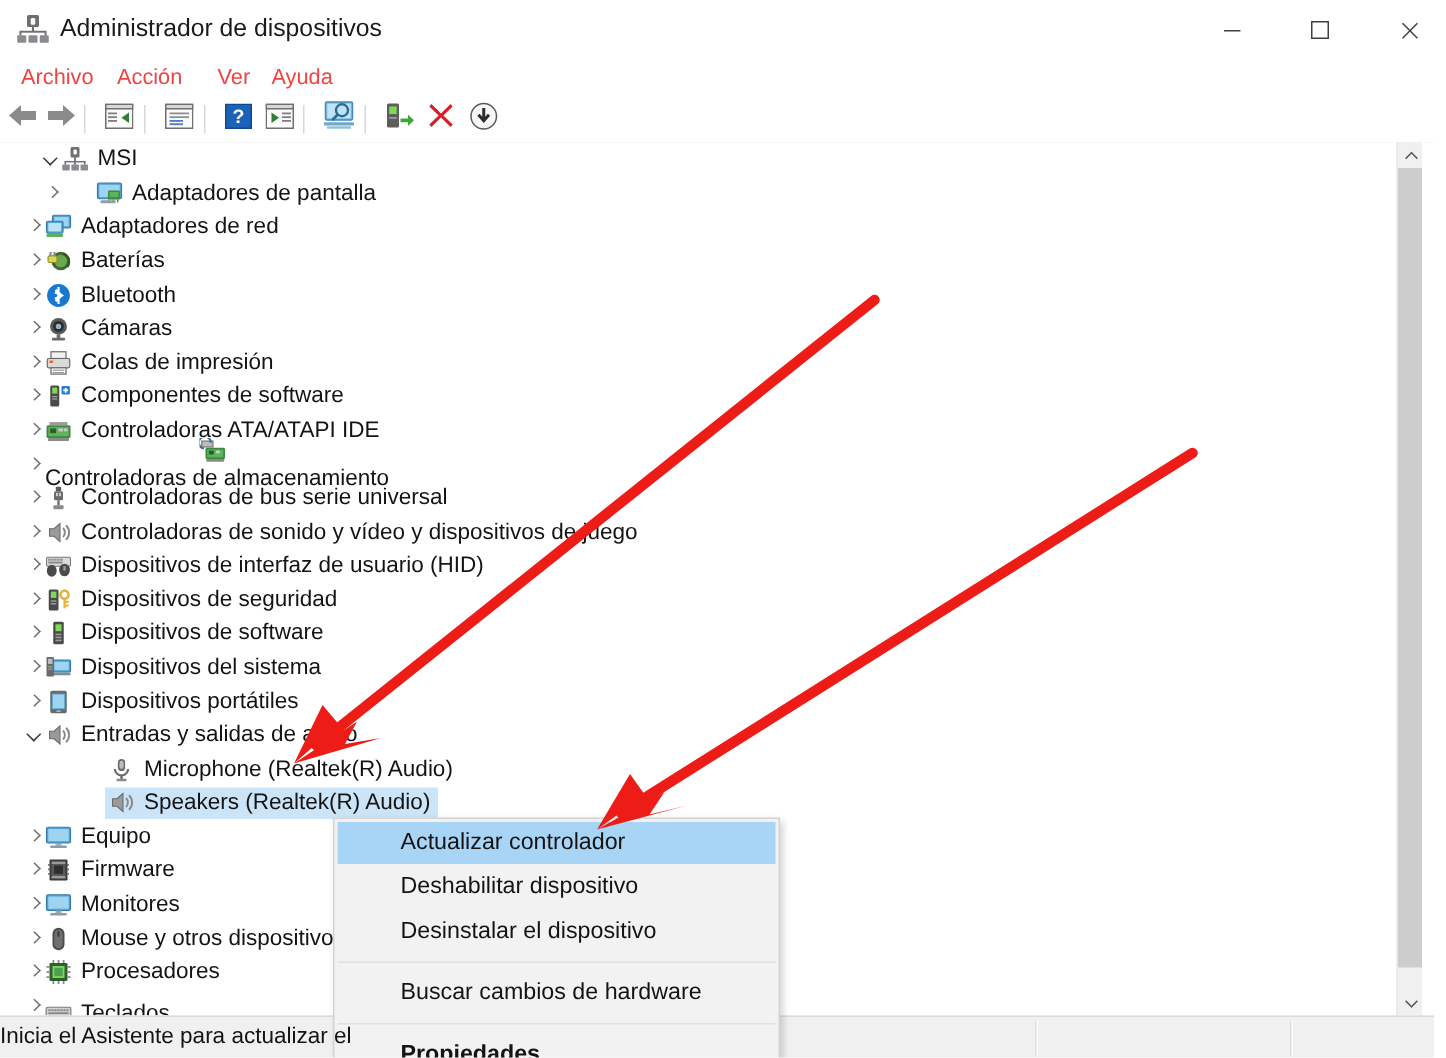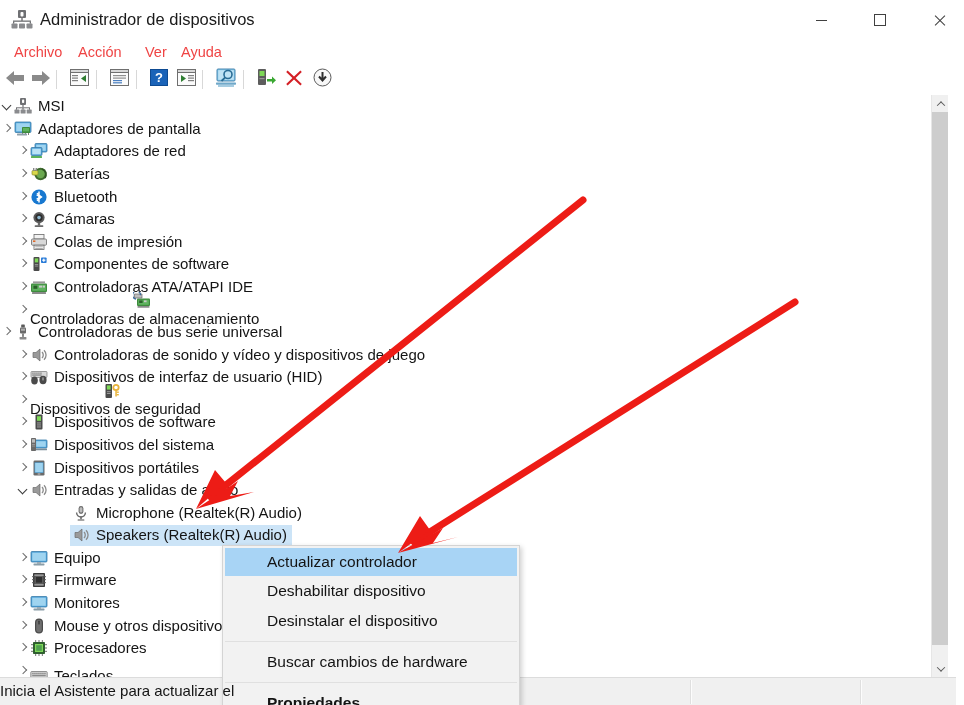--- a/index.html
+++ b/index.html
@@ -233,7 +233,7 @@
   </div>
 
   <div class="tree-panel" id="treepanel">
-      <div class="row" style="top: 0px;">
+      <div class="row" style="top: 0px; margin-left: 27px;">
         <span class="twisty expanded"></span>
         <span class="sel-wrap" style="display: flex; align-items: center;">
           <span class="ticon">

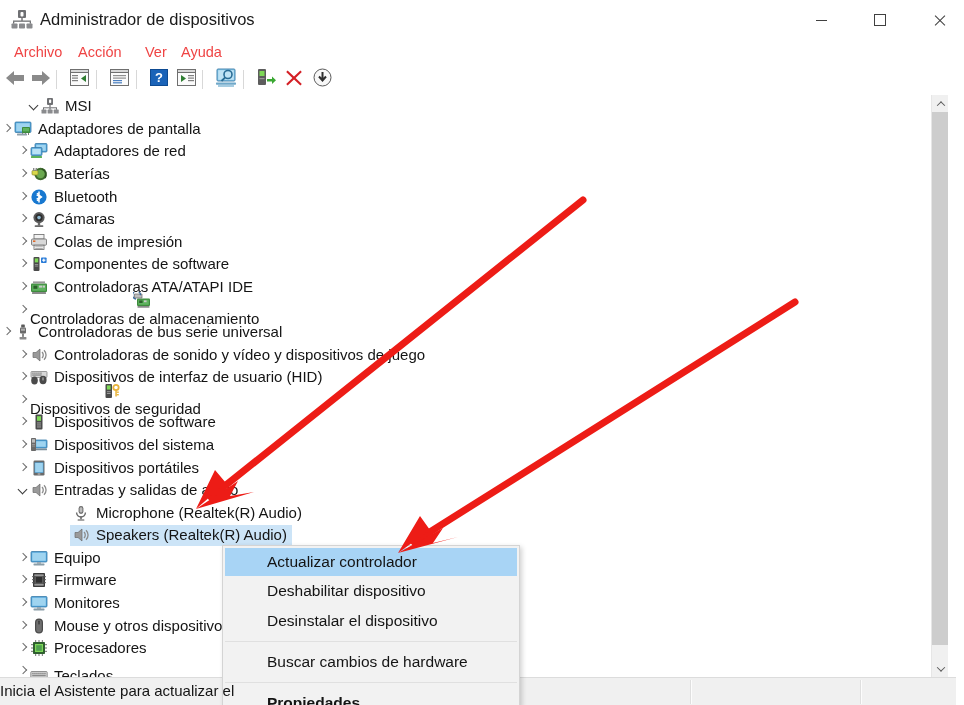--- a/index.html
+++ b/index.html
@@ -253,7 +253,7 @@
           <span class="tlabel">MSI</span>
         </span>
       </div>
-      <div class="row" style="top: 22.58px; padding-left: 0;">
+      <div class="row" style="top: 22.58px; padding-left: 28px; gap: 22px;">
         <span class="twisty collapsed"></span>
         <span class="sel-wrap" style="display: flex; align-items: center;">
           <span class="ticon">

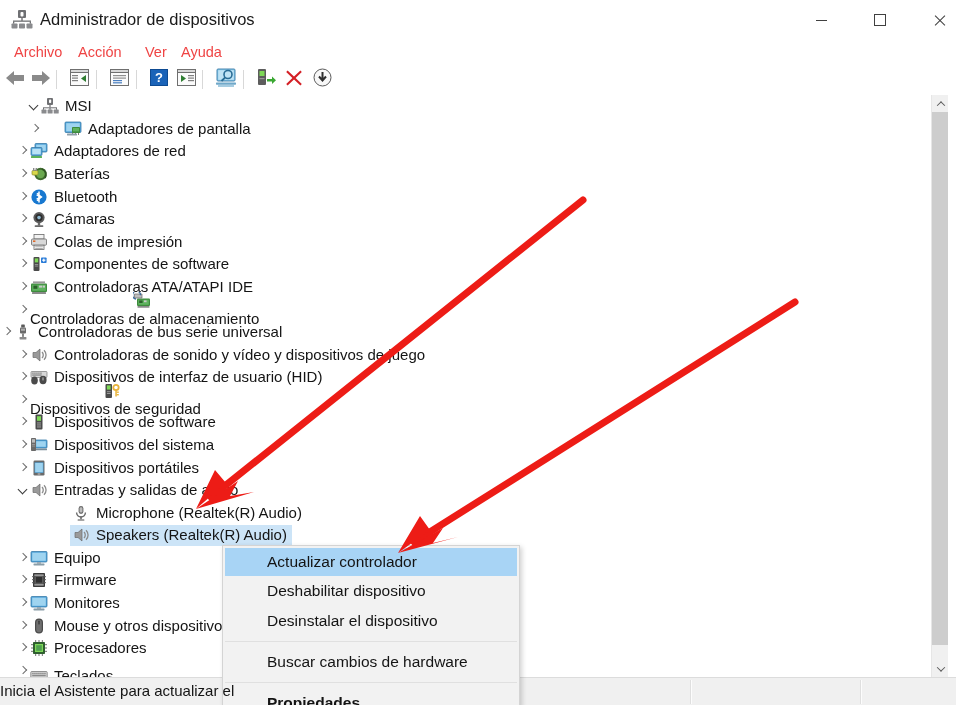--- a/index.html
+++ b/index.html
@@ -397,7 +397,7 @@
           <span class="tlabel">Controladoras de almacenamiento</span>
         </span>
       </div>
-      <div class="row" style="top: 225.8px; ">
+      <div class="row" style="top: 225.8px; padding-left: 16px;">
         <span class="twisty collapsed"></span>
         <span class="sel-wrap" style="display: flex; align-items: center;">
           <span class="ticon">

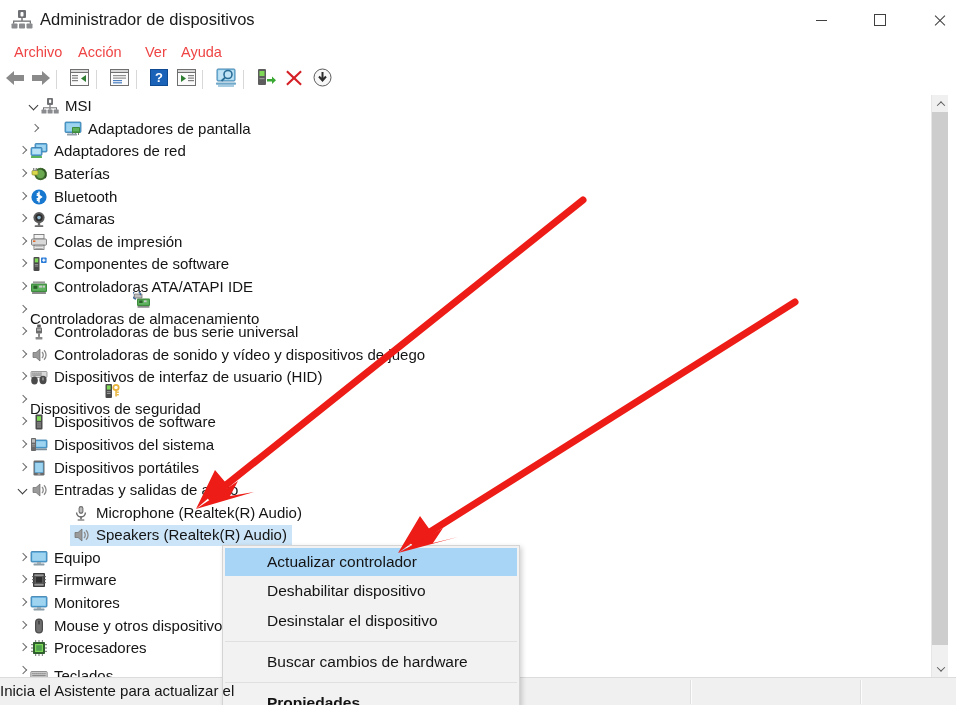--- a/index.html
+++ b/index.html
@@ -448,7 +448,7 @@
       </div>
       <div class="row" style="top: 293.54px; padding-left: 16px;">
         <span class="twisty collapsed"></span>
-        <span class="sel-wrap" style="display: flex; align-items: center; flex-direction: column;">
+        <span class="sel-wrap" style="display: flex; align-items: center;">
           <span class="ticon">
             <svg width="18" height="18" viewBox="0 0 18 18">
               <rect x="2.5" y="2" width="6.5" height="14" rx="1" fill="#4a4a4a"></rect>

